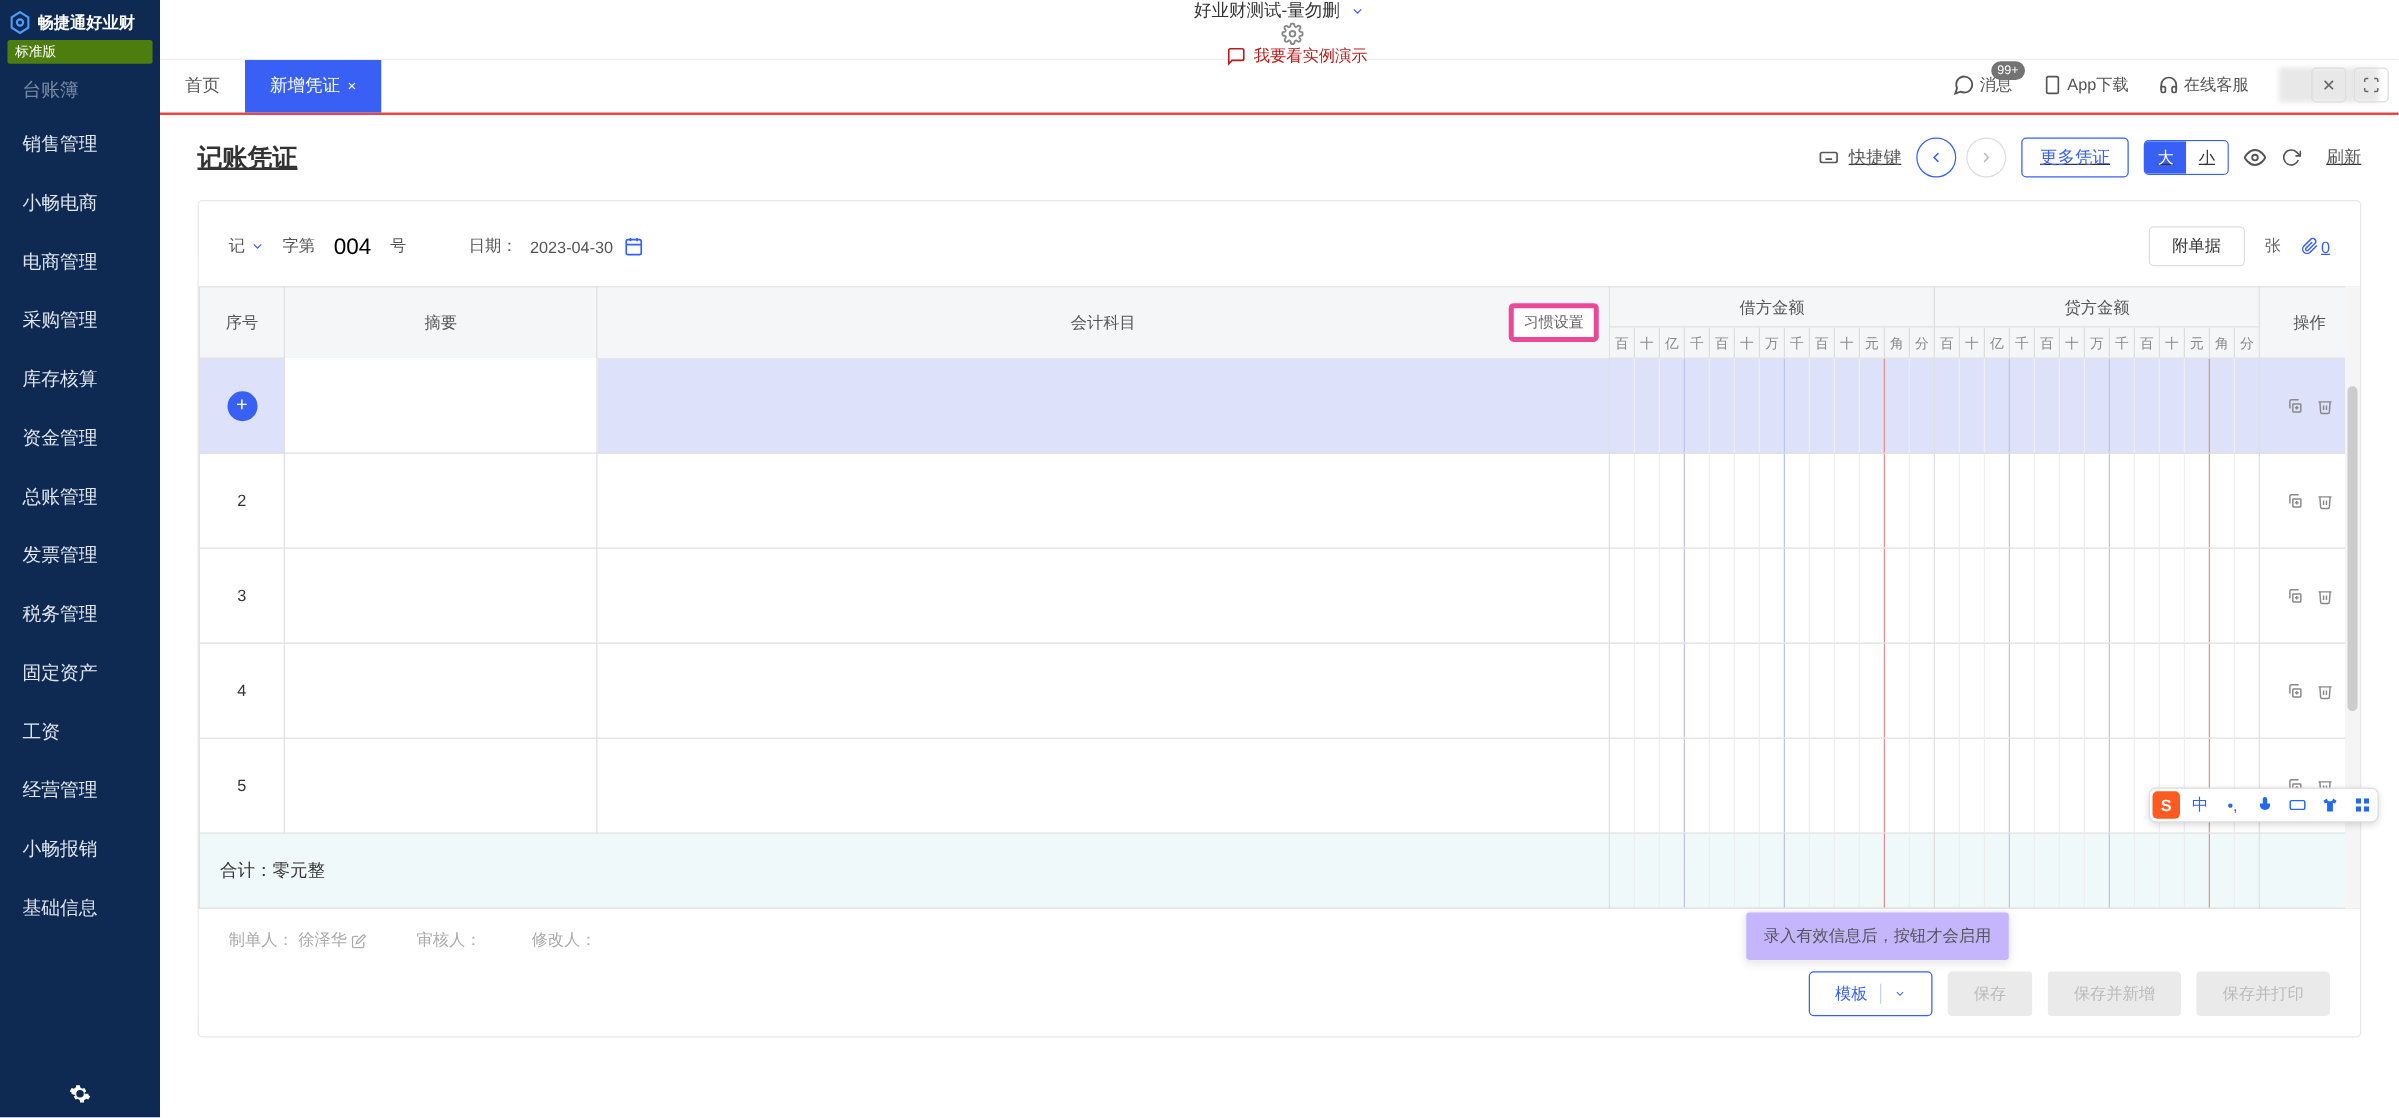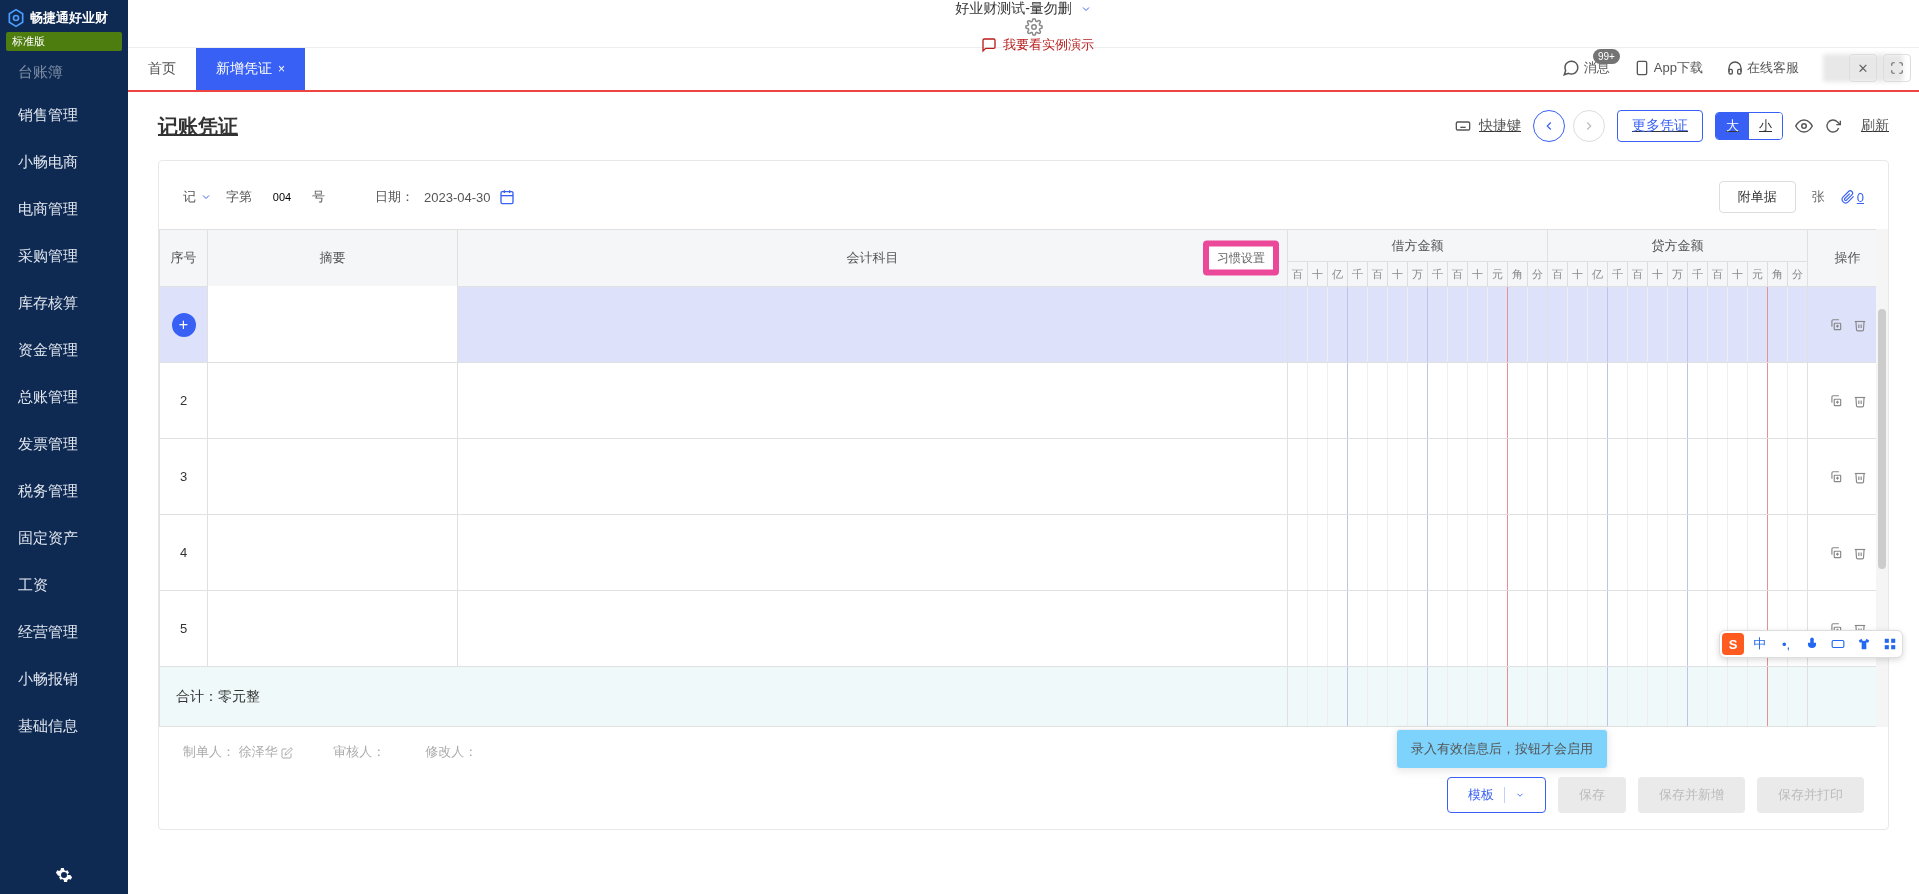--- a/index.html
+++ b/index.html
@@ -50,7 +50,7 @@
 .form-left { display: flex; align-items: center; gap: 10px; color: #555; }
 .form-left .val { display: inline-flex; align-items: center; }
 .form-left .chev2 { color: #3860f4; margin: 0 4px; }
-.form-left input { border: none; width: 40px; font-size: 11px; text-align: center; }
+.form-left input { border: none; width: 40px; font-size: 18px; text-align: center; }
 .date-input { display: flex; align-items: center; gap: 8px; }
 .date-input .cal { color: #3860f4; cursor: pointer; }
 .form-right { display: flex; align-items: center; gap: 16px; }

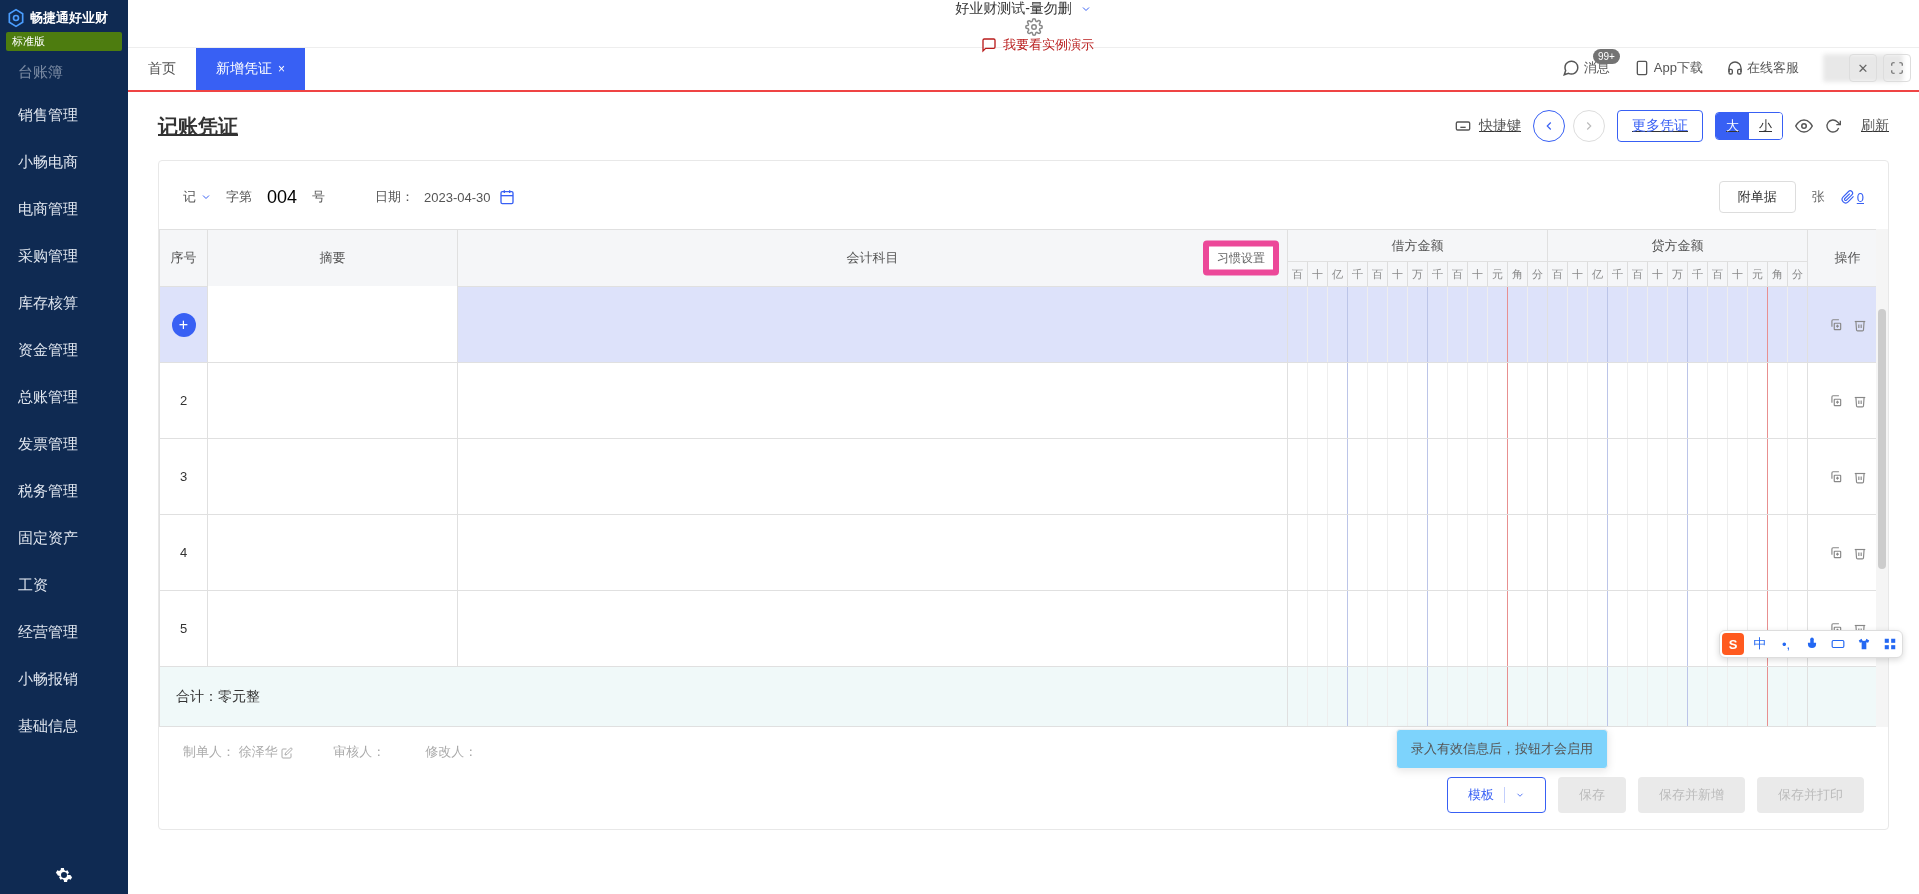--- a/index.html
+++ b/index.html
@@ -69,7 +69,7 @@
 .th-split .bot span:last-child { border-right: none; }
 .subject-th { position: relative; }
 .habit-btn { position: absolute; right: 8px; top: 50%; transform: translateY(-50%); border: 6px solid #ec4899; padding: 3px 8px; border-radius: 4px; font-size: 12px; background: #fff; cursor: pointer; color: #666; }
-.row-num { width: 48px; }
+.row-num { width: 68px; }
 .row-summary { width: 250px; }
 .row-subject { width: auto; }
 .row-amount { width: 260px; padding: 0 !important; }

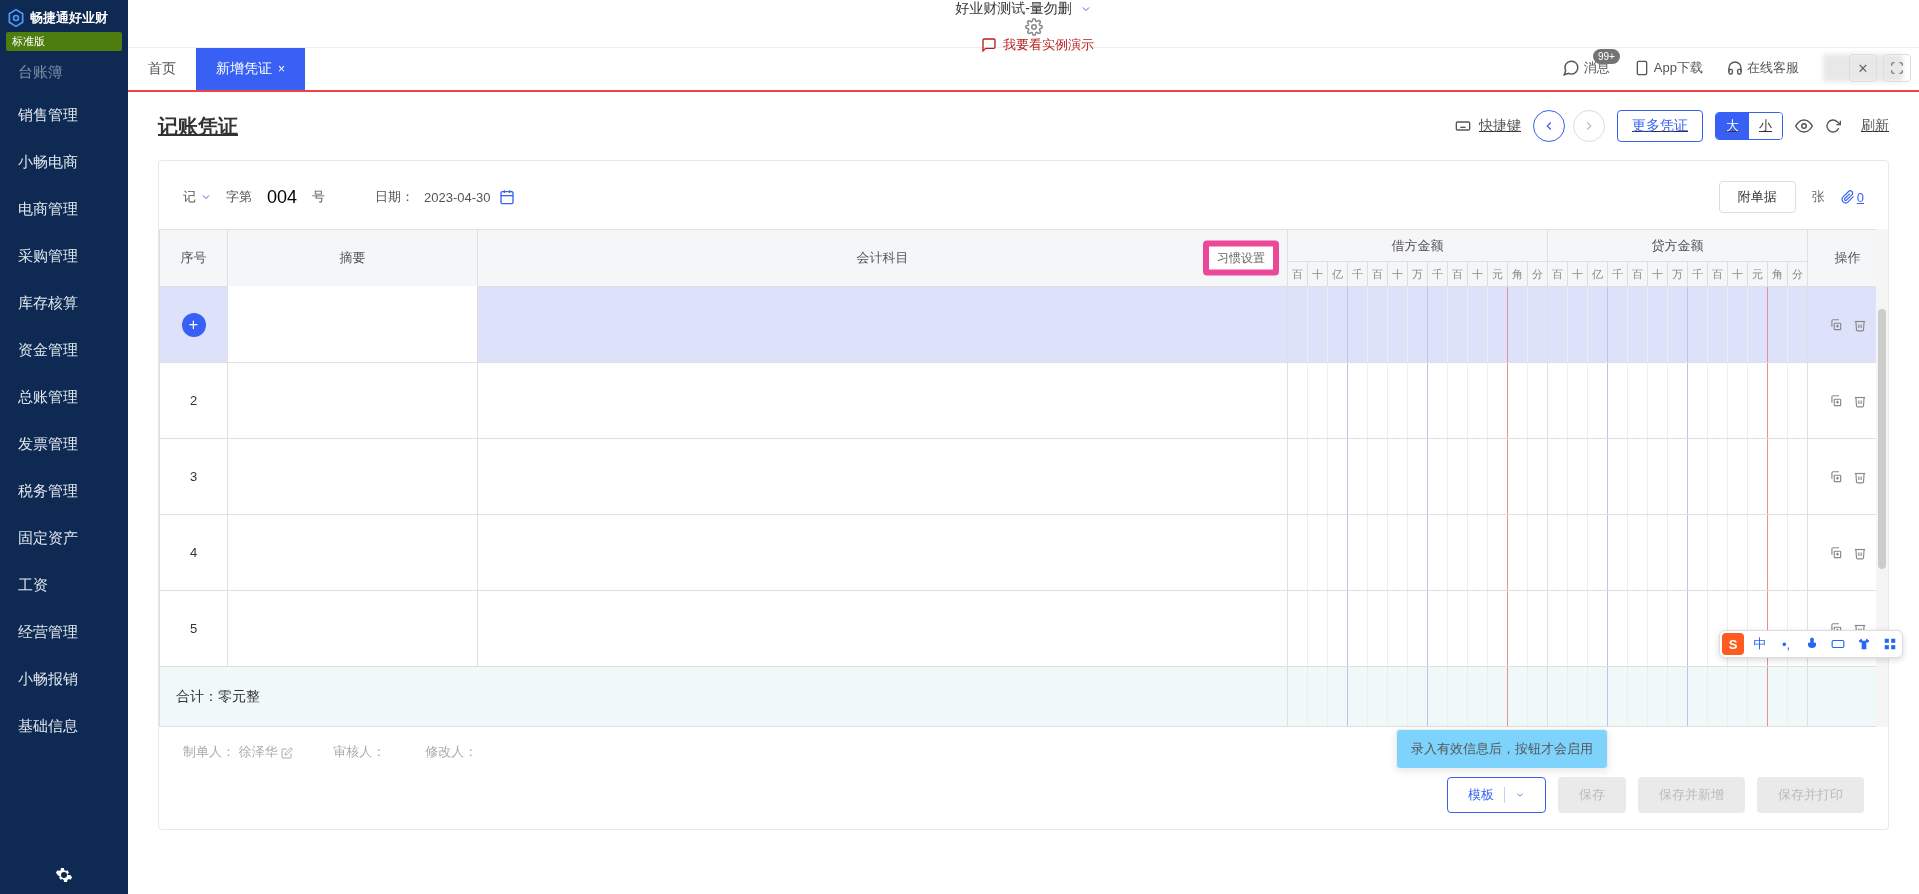--- a/index.html
+++ b/index.html
@@ -68,7 +68,7 @@
 .th-split .bot span { flex: 1; border-right: 1px solid #ddd; font-size: 11px; color: #888; display: flex; align-items: center; justify-content: center; }
 .th-split .bot span:last-child { border-right: none; }
 .subject-th { position: relative; }
-.habit-btn { position: absolute; right: 8px; top: 50%; transform: translateY(-50%); border: 6px solid #ec4899; padding: 3px 8px; border-radius: 4px; font-size: 12px; background: #fff; cursor: pointer; color: #666; }
+.habit-btn { position: absolute; right: 8px; top: 50%; transform: translateY(-50%); border: 4px solid #ec4899; padding: 3px 8px; border-radius: 4px; font-size: 12px; background: #fff; cursor: pointer; color: #666; }
 .row-num { width: 68px; }
 .row-summary { width: 250px; }
 .row-subject { width: auto; }

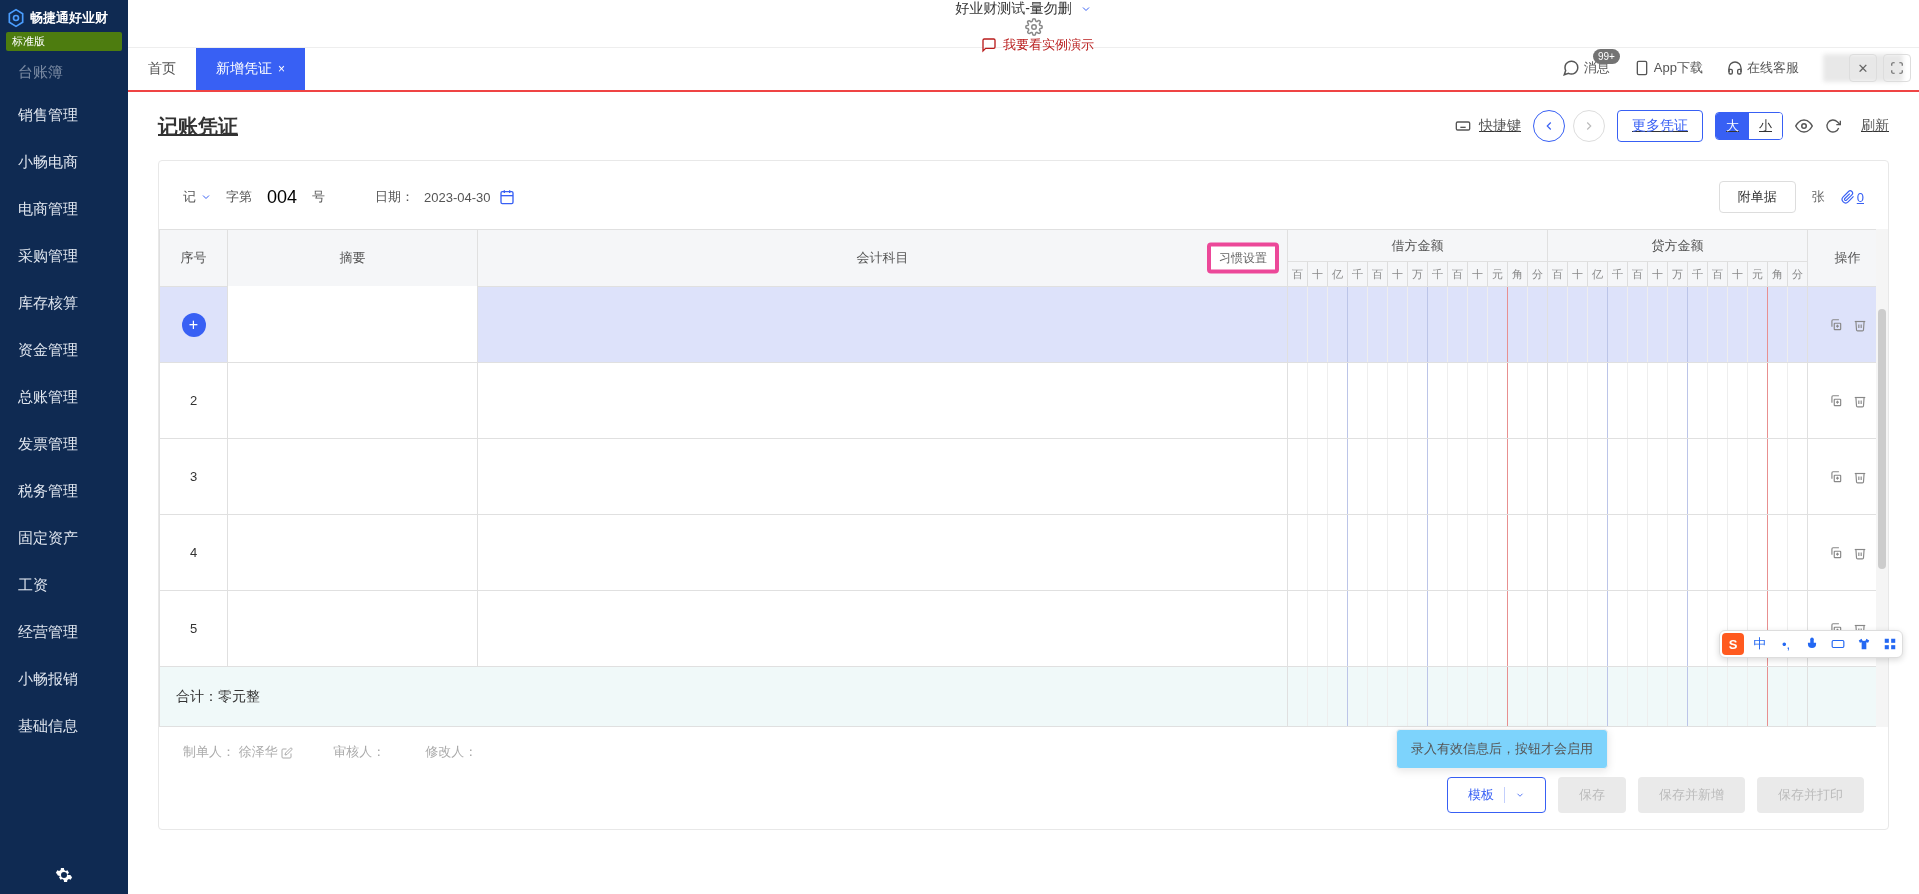--- a/index.html
+++ b/index.html
@@ -94,7 +94,7 @@
 .btn-template { border: 1px solid #3860f4; color: #3860f4; background: #fff; display: flex; align-items: center; gap: 10px; }
 .btn-template .sep { width: 1px; height: 16px; background: #3860f4; opacity: 0.3; }
 .btn-disabled { background: #eaeaea; color: #bbb; cursor: not-allowed; }
-.tooltip-pop { position: absolute; bottom: 60px; right: 280px; background: #7dd3fc; border: 1px solid #eee; box-shadow: 0 2px 8px rgba(0,0,0,0.1); padding: 10px 14px; border-radius: 4px; font-size: 13px; color: #555; }
+.tooltip-pop { position: absolute; bottom: 60px; right: 280px; background: #c4b5fd; border: 1px solid #eee; box-shadow: 0 2px 8px rgba(0,0,0,0.1); padding: 10px 14px; border-radius: 4px; font-size: 13px; color: #555; }
 .scrollbar-fake { position: absolute; right: 0; top: 0; width: 12px; height: 100%; background: #f5f5f5; }
 .scrollbar-thumb { position: absolute; right: 2px; top: 80px; width: 8px; height: 260px; background: #ccc; border-radius: 4px; }
 .ime-bar { position: fixed; right: 16px; top: 630px; display: flex; align-items: center; background: #fff; border: 1px solid #ddd; border-radius: 6px; padding: 2px; box-shadow: 0 2px 6px rgba(0,0,0,0.15); gap: 6px; }

